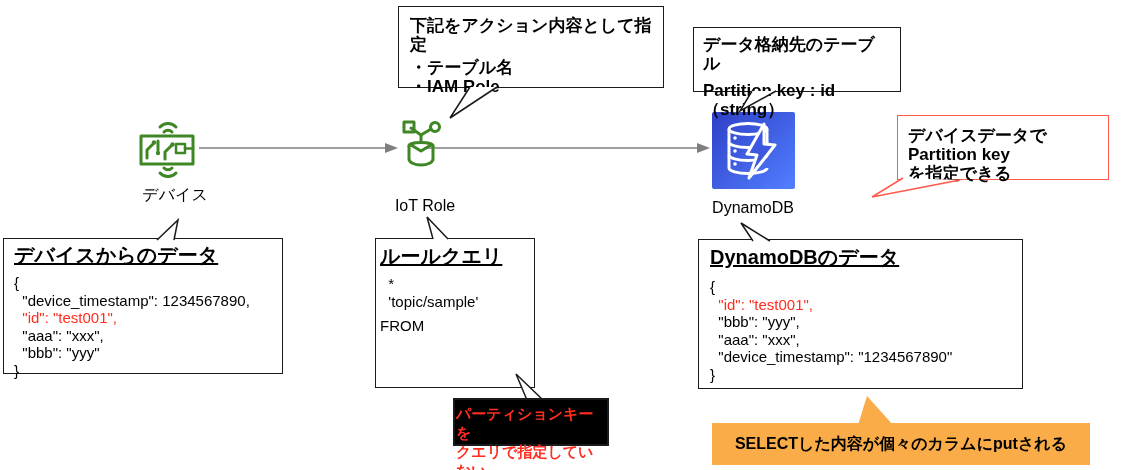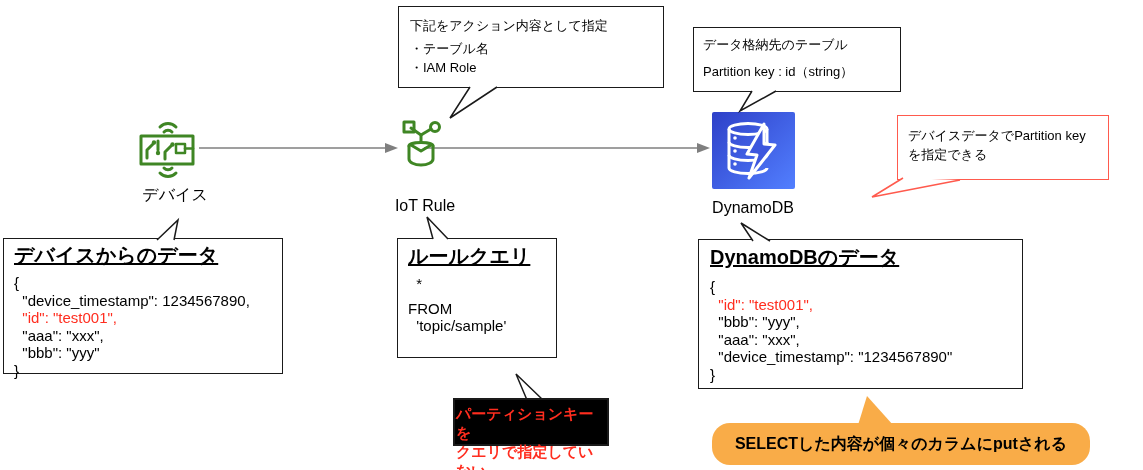--- a/index.html
+++ b/index.html
@@ -12,7 +12,7 @@
   .code { margin-top:9px; }
   .code-line { font-size:15px; line-height:17.5px; white-space:pre; }
   .red-text { color:#ff2d1f; }
-  .callout-line { font-size:13px; line-height:19px; white-space:pre-line; }
+  .callout-line { font-size:17px; line-height:19px; white-space:pre-line;font-weight:bold; }
 
   .node-label { position:absolute; font-size:16px; text-align:center; line-height:18px; }
 

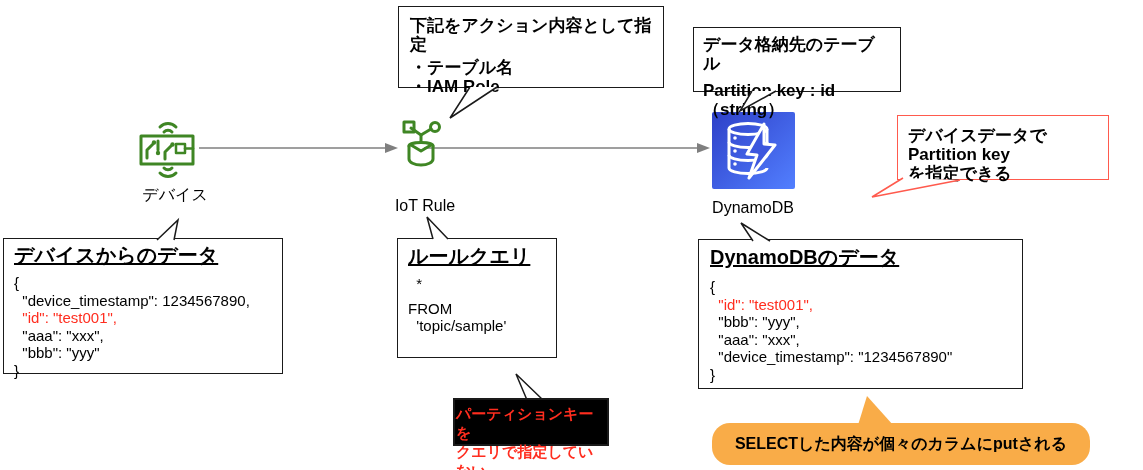--- a/index.html
+++ b/index.html
@@ -92,7 +92,7 @@
       <path d="M13,27 L23,33 L33,27"></path>
     </g>
   </svg>
-  <div class="node-label" style="left:390px;top:197px;width:70px">IoT Rule</div>
+  <div class="node-label" style="left:390px;top:197px;width:70px">IoT Role</div>
 
   <div class="dynamo-bg">
     <svg width="83" height="77" viewBox="0 0 83 77">

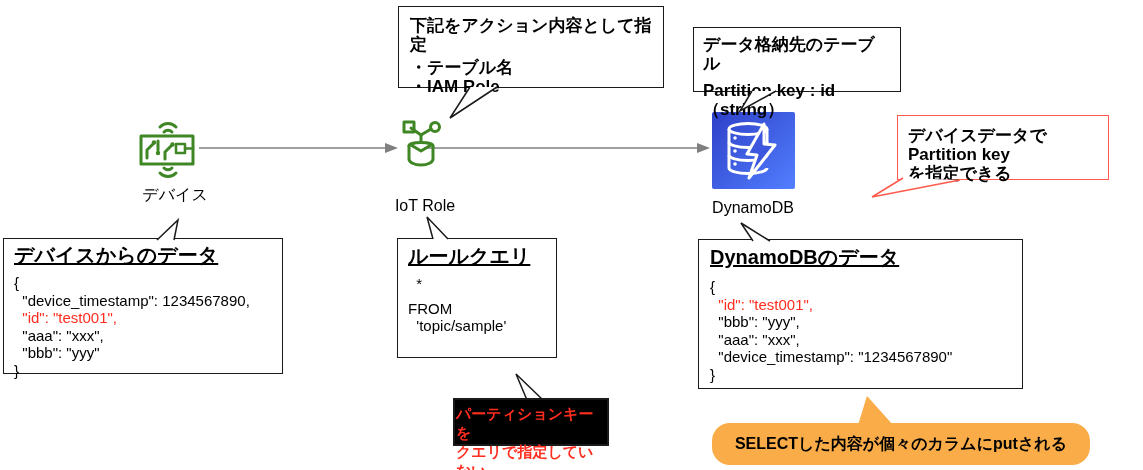--- a/index.html
+++ b/index.html
@@ -154,7 +154,7 @@
     <path d="M7,24 L28,4 L24,24" fill="#fff" stroke="#1a1a1a" stroke-width="1.5"></path>
   </svg>
 
-  <div class="box" style="left:397px;top:238px;width:160px;height:120px;padding:7px 10px">
+  <div class="box" style="left:375px;top:238px;width:160px;height:150px;padding:7px 4px">
     <div class="box-title">ルールクエリ</div>
     <div class="code">
       <div class="code-line">  *</div>

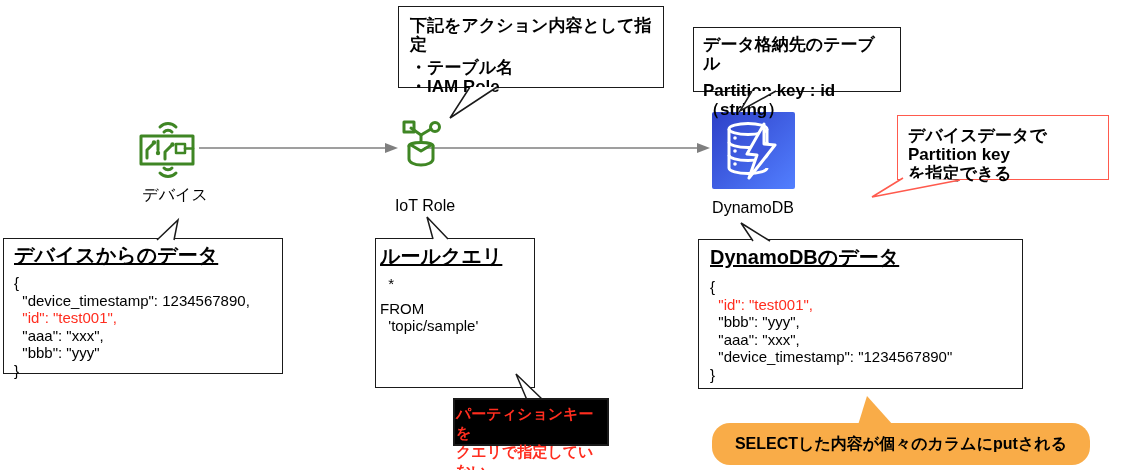--- a/index.html
+++ b/index.html
@@ -158,8 +158,8 @@
     <div class="box-title">ルールクエリ</div>
     <div class="code">
       <div class="code-line">  *</div>
+      <div class="code-line">  'topic/sample'</div>
       <div class="code-line rq-from">FROM</div>
-      <div class="code-line">  'topic/sample'</div>
     </div>
   </div>
   <svg class="tail" style="left:415px;top:213px" width="45" height="28" viewBox="0 0 45 28">

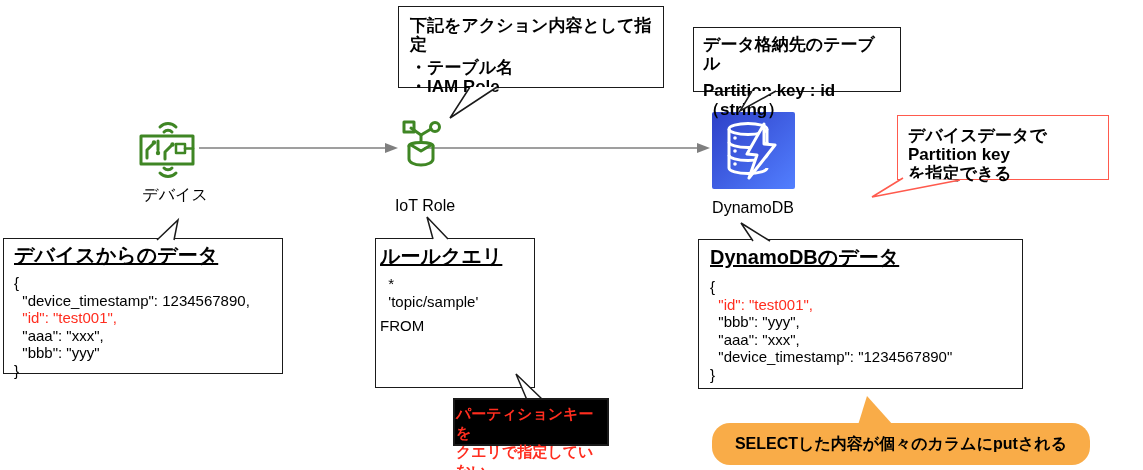--- a/index.html
+++ b/index.html
@@ -41,7 +41,7 @@
   .orange-banner {
     position:absolute; left:712px; top:423px; width:378px; height:42px;
     background:#f9ac48; display:flex; align-items:center; justify-content:center;
-    font-size:16px; font-weight:bold;border-radius:18px;
+    font-size:16px; font-weight:bold;
   }
 
   .rq-from { margin-top:7px; }

